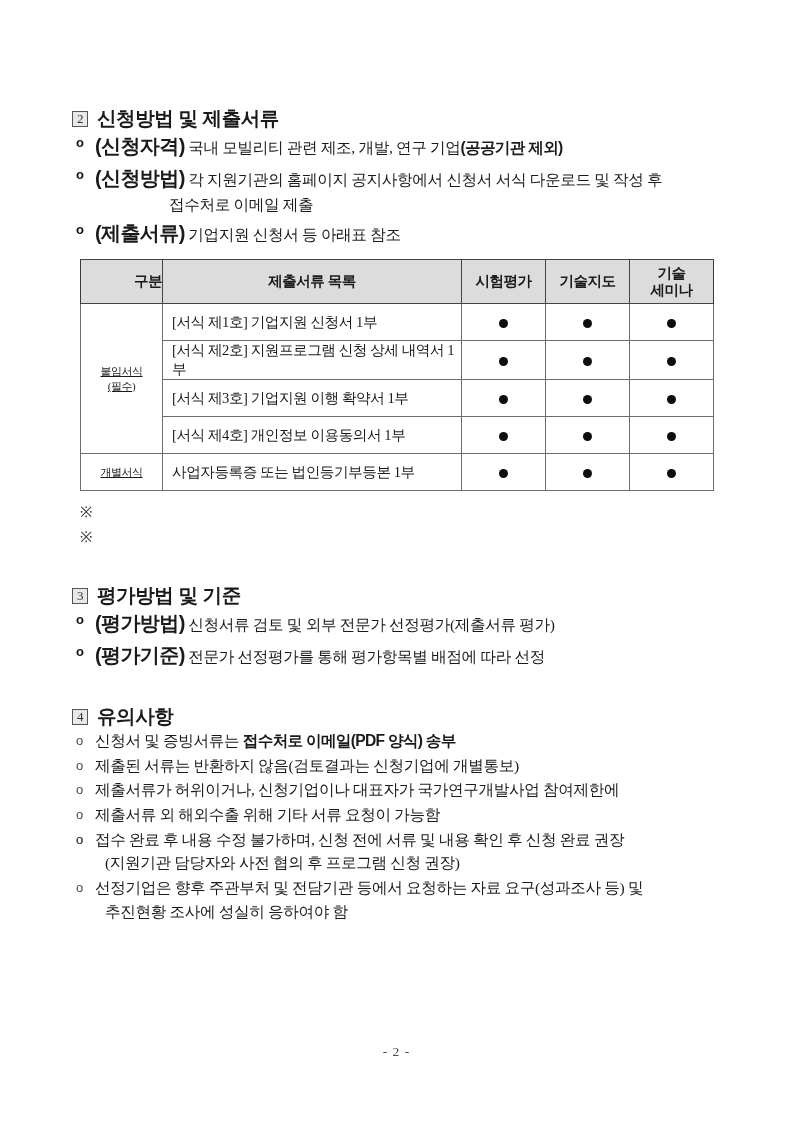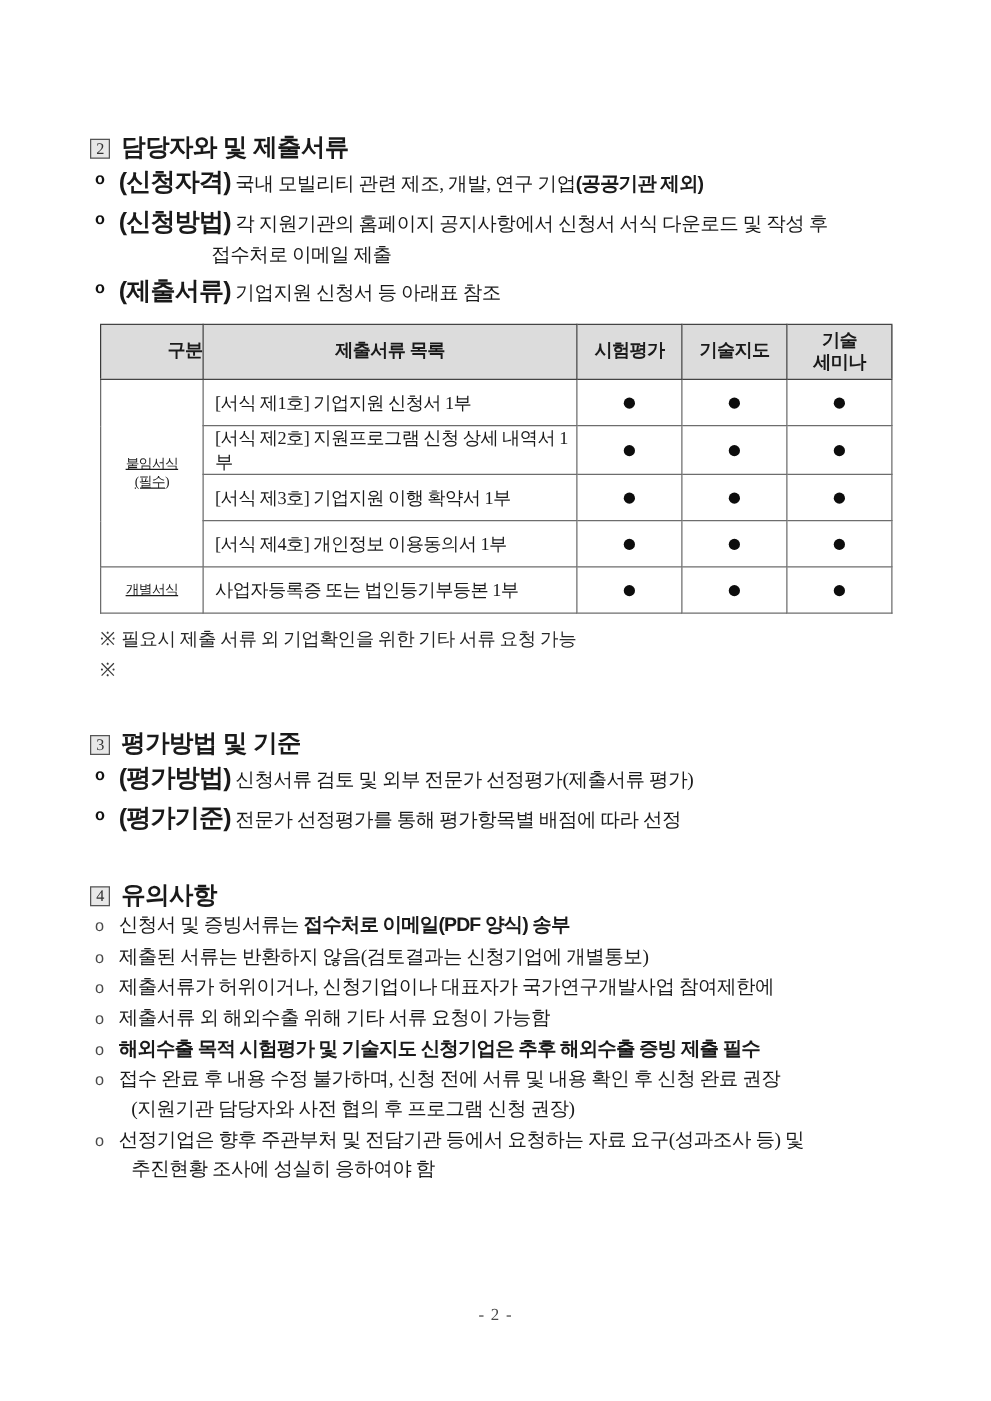--- a/index.html
+++ b/index.html
@@ -205,7 +205,7 @@
 
     <div class="section-head sec2">
       <span class="numbox">2</span>
-      <span class="headtext">담당자와 및 제출서류</span>
+      <span class="headtext">신청방법 및 제출서류</span>
     </div>
 
     <ul class="bullets strong-dots after-head">

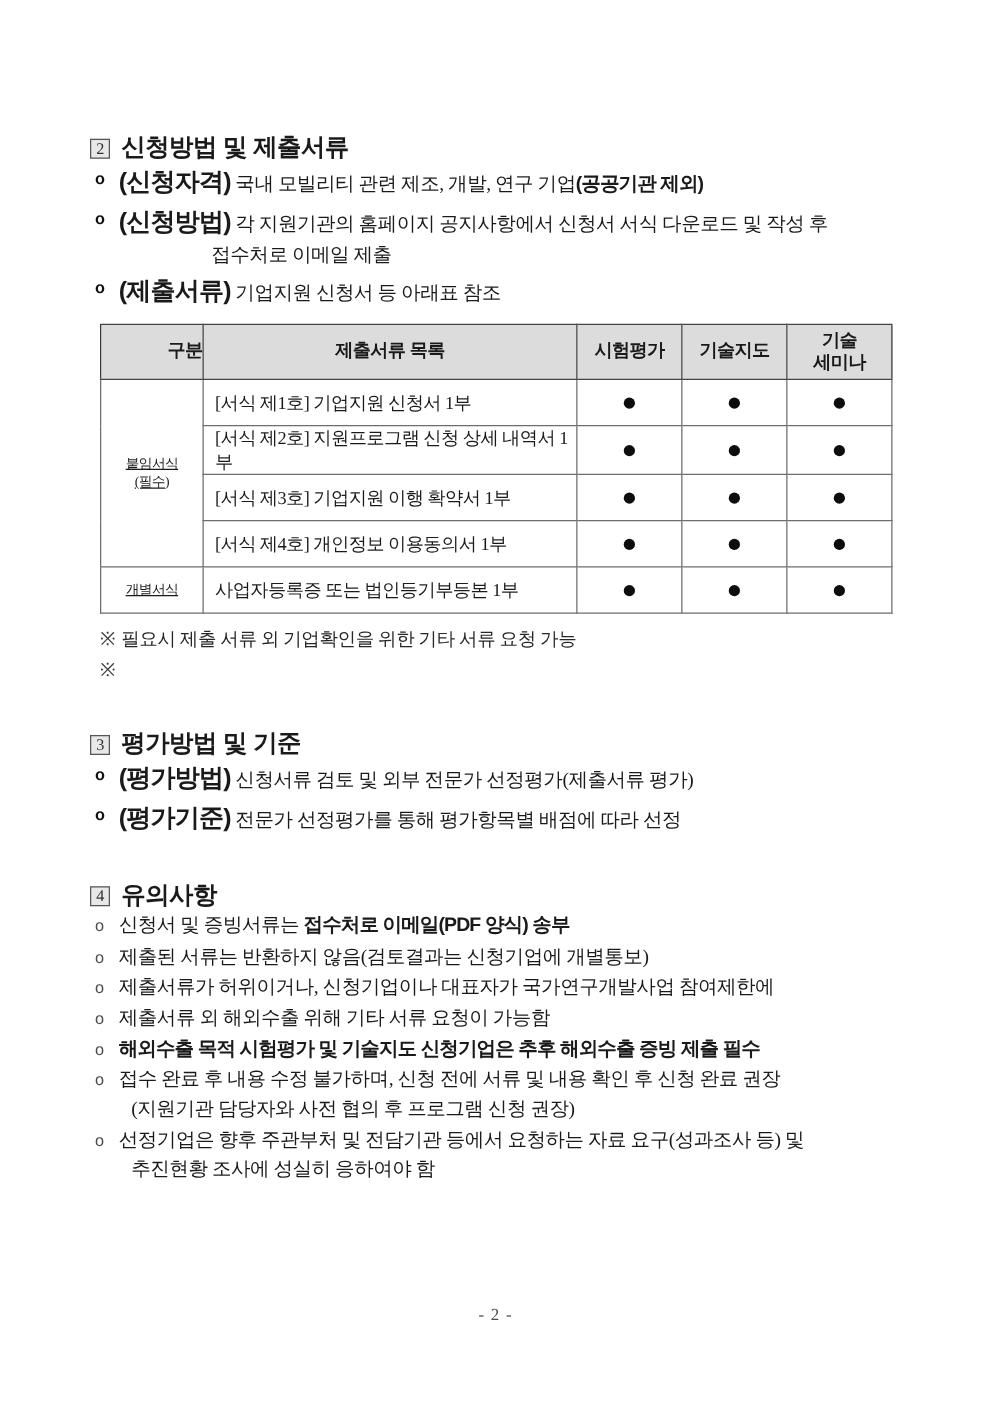--- a/index.html
+++ b/index.html
@@ -286,7 +286,6 @@
     <div class="notes">
       <div class="note">
         <span class="mk">※</span>
-        <span>필요시 제출 서류 외 기업확인을 위한 기타 서류 요청 가능</span>
       </div>
       <div class="note">
         <span class="mk">※</span>

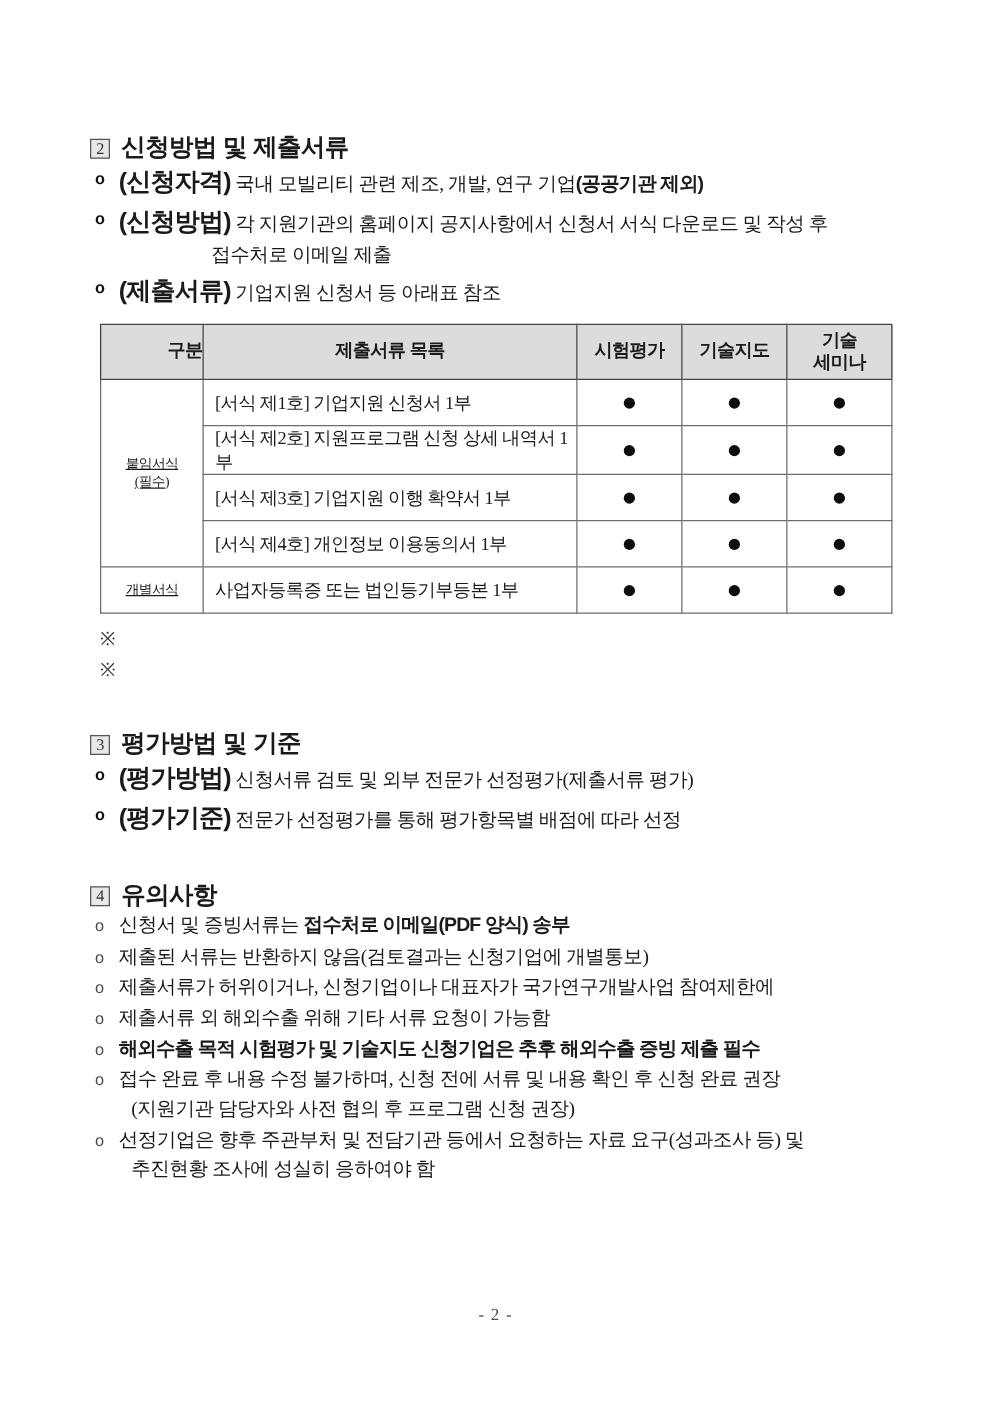--- a/index.html
+++ b/index.html
@@ -332,7 +332,6 @@
       </li>
       <li>
         <span class="bullet-mark">o</span>
-        <span class="bold">해외수출 목적 시험평가 및 기술지도 신청기업은 추후 해외수출 증빙 제출 필수</span>
       </li>
       <li>
         <span class="bullet-mark">o</span>

